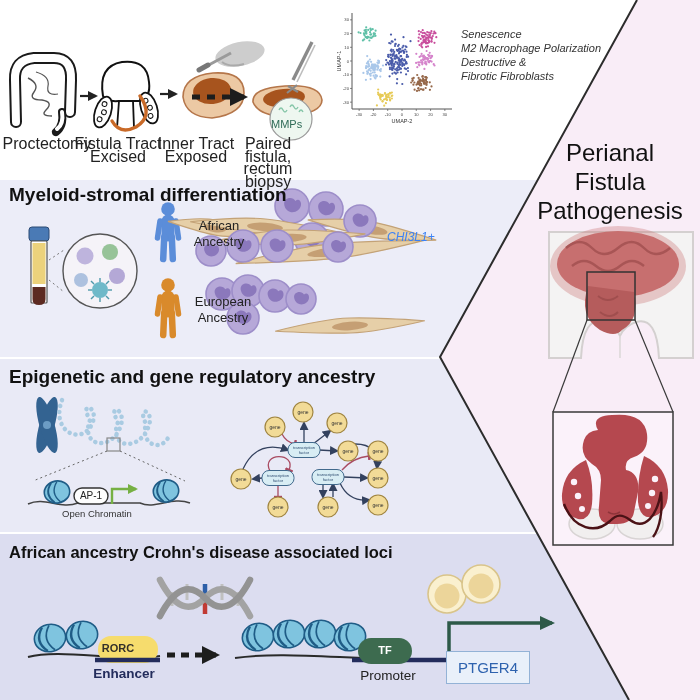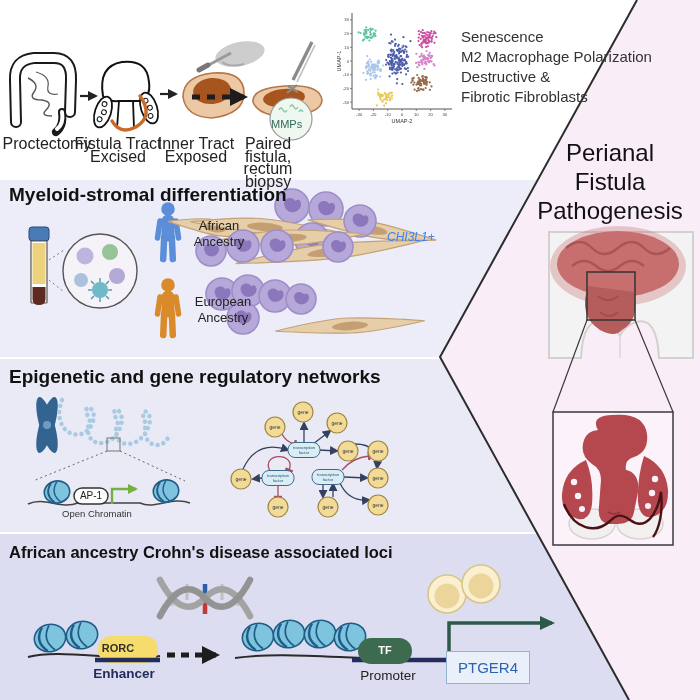--- a/index.html
+++ b/index.html
@@ -14,7 +14,7 @@
   .txt{position:absolute;white-space:pre-line;color:#111;}
   .title{font-weight:bold;font-size:19px;letter-spacing:0;}
   .step{font-size:16px;line-height:12.5px;text-align:center;color:#222;}
-  .findings{font-size:15px;line-height:20px;color:#333;}
+  .findings{font-style:italic;font-size:11px;line-height:14px;color:#333;}
   .anc{font-size:13px;line-height:16px;color:#222;}
   .gene-tag{font-style:italic;font-size:12px;color:#3b82f6;}
   .small-lab{font-size:9.5px;color:#333;}

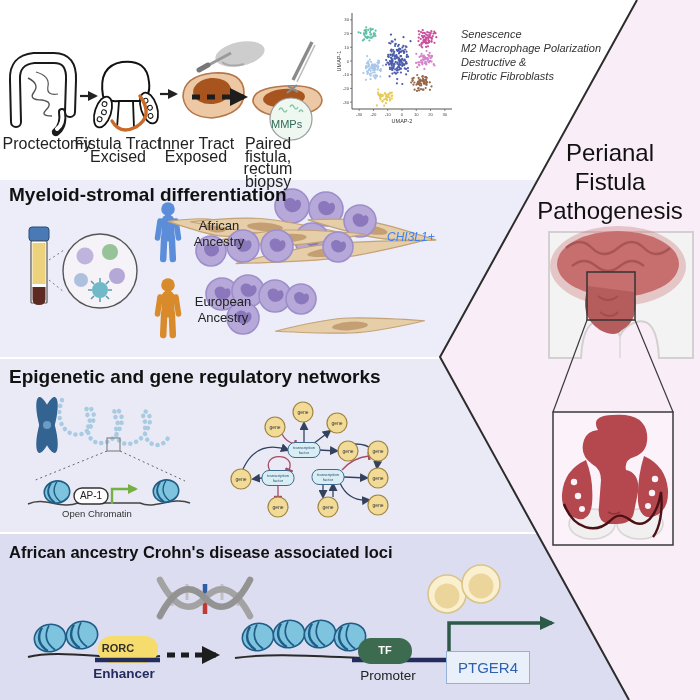--- a/index.html
+++ b/index.html
@@ -994,7 +994,7 @@
 Ancestry</div>
   <div class="txt gene-tag" style="left:387px;top:230px;">CHI3L1+</div>
 
-  <div class="txt title" style="left:9px;top:366px;">Epigenetic and gene regulatory networks</div>
+  <div class="txt title" style="left:9px;top:366px;">Epigenetic and gene regulatory ancestry</div>
   <div class="txt" style="left:74px;top:490px;width:34px;text-align:center;font-size:10px;color:#222;">AP-1</div>
   <div class="txt small-lab" style="left:62px;top:508px;">Open Chromatin</div>
 

